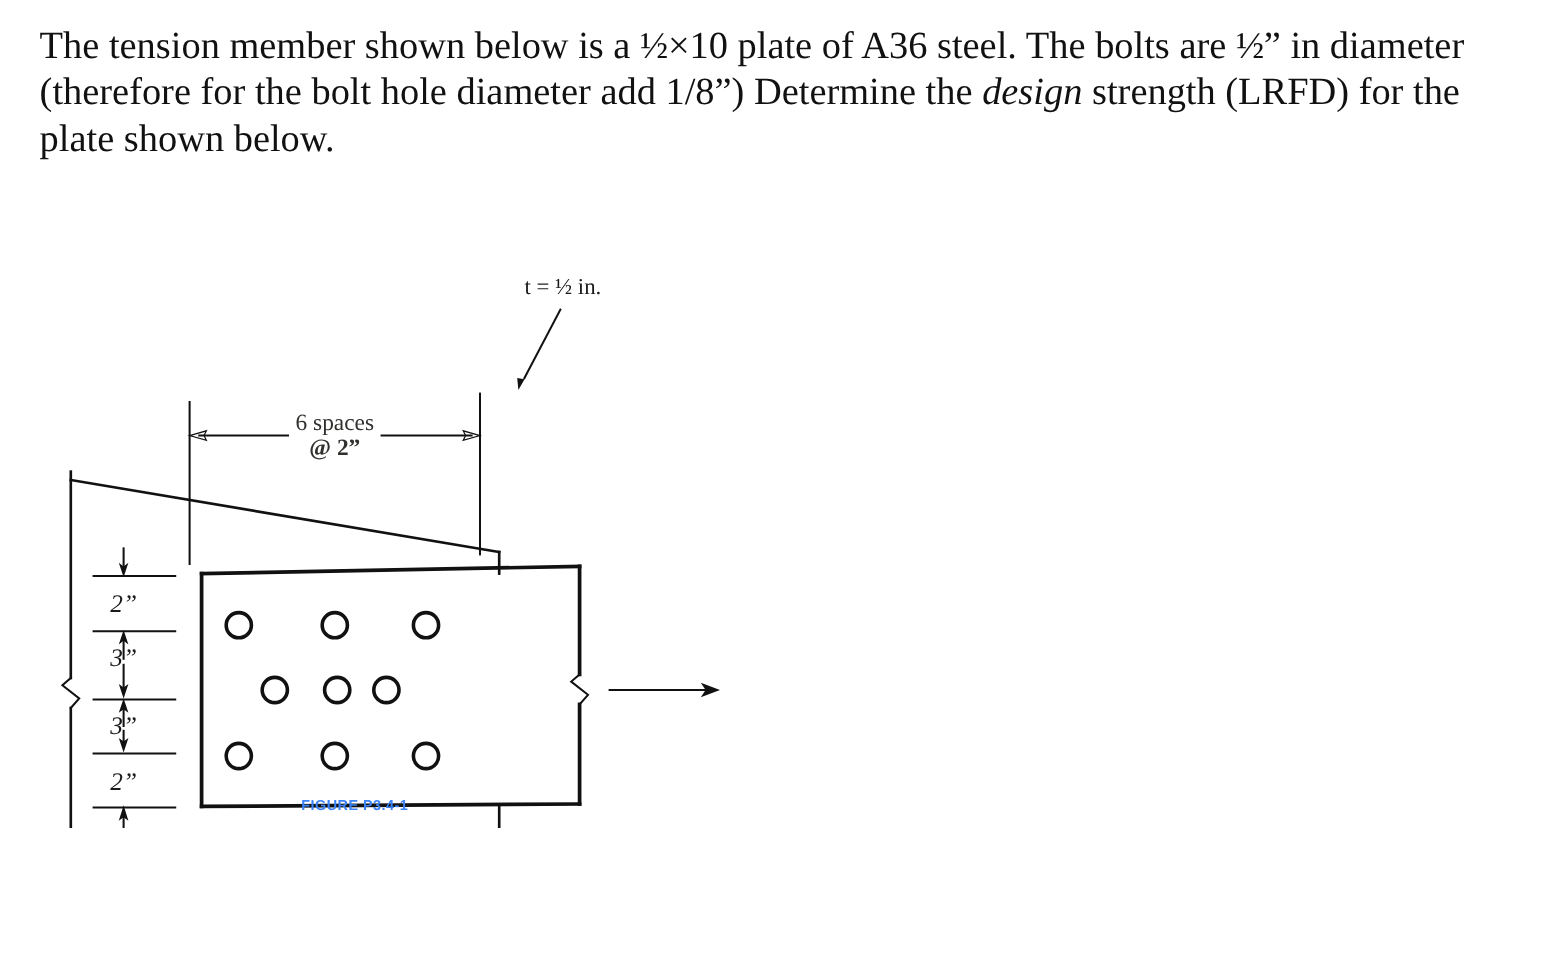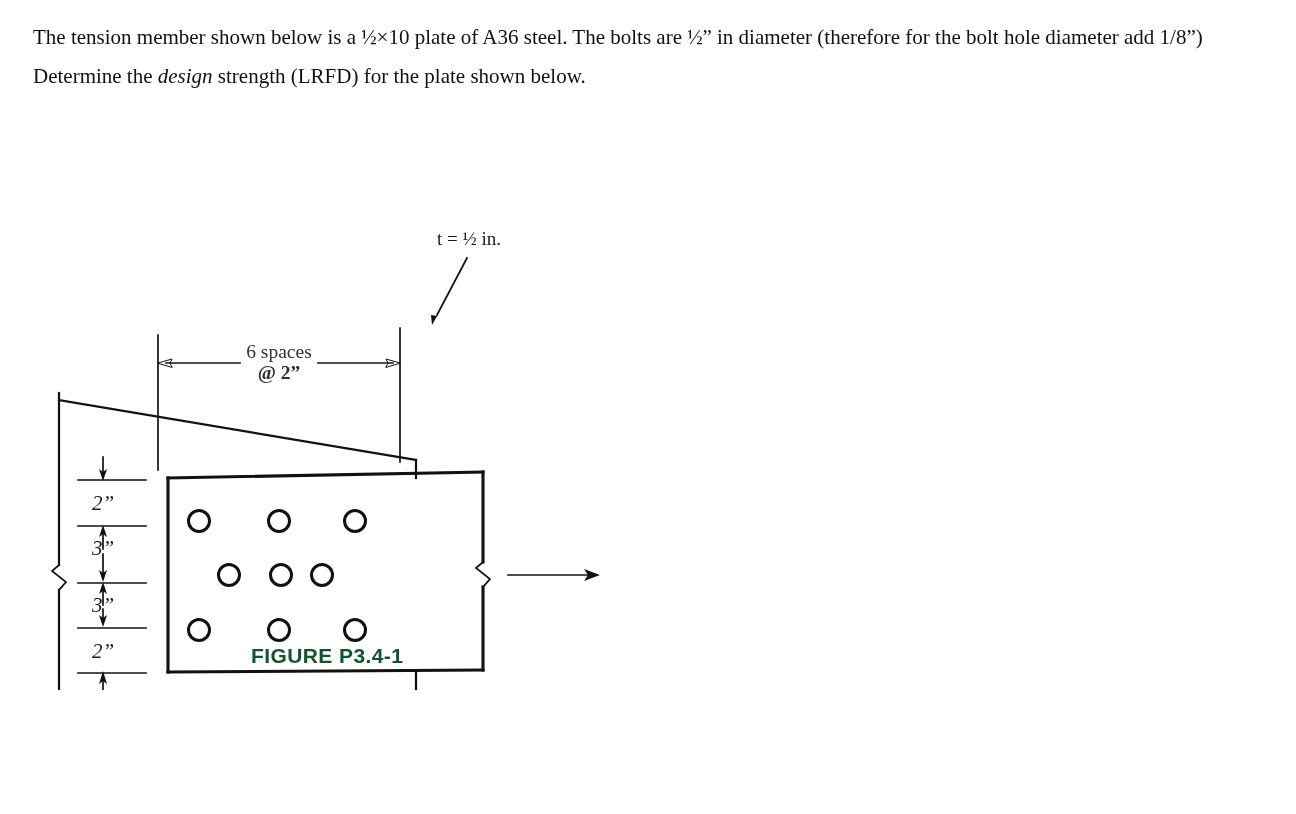--- a/index.html
+++ b/index.html
@@ -20,7 +20,7 @@
     left: 33px;
     top: 18px;
     width: 1215px;
-    font-size: 21px;
+    font-size: 32px;
     line-height: 39px;
     color: #111111;
     text-align: left;

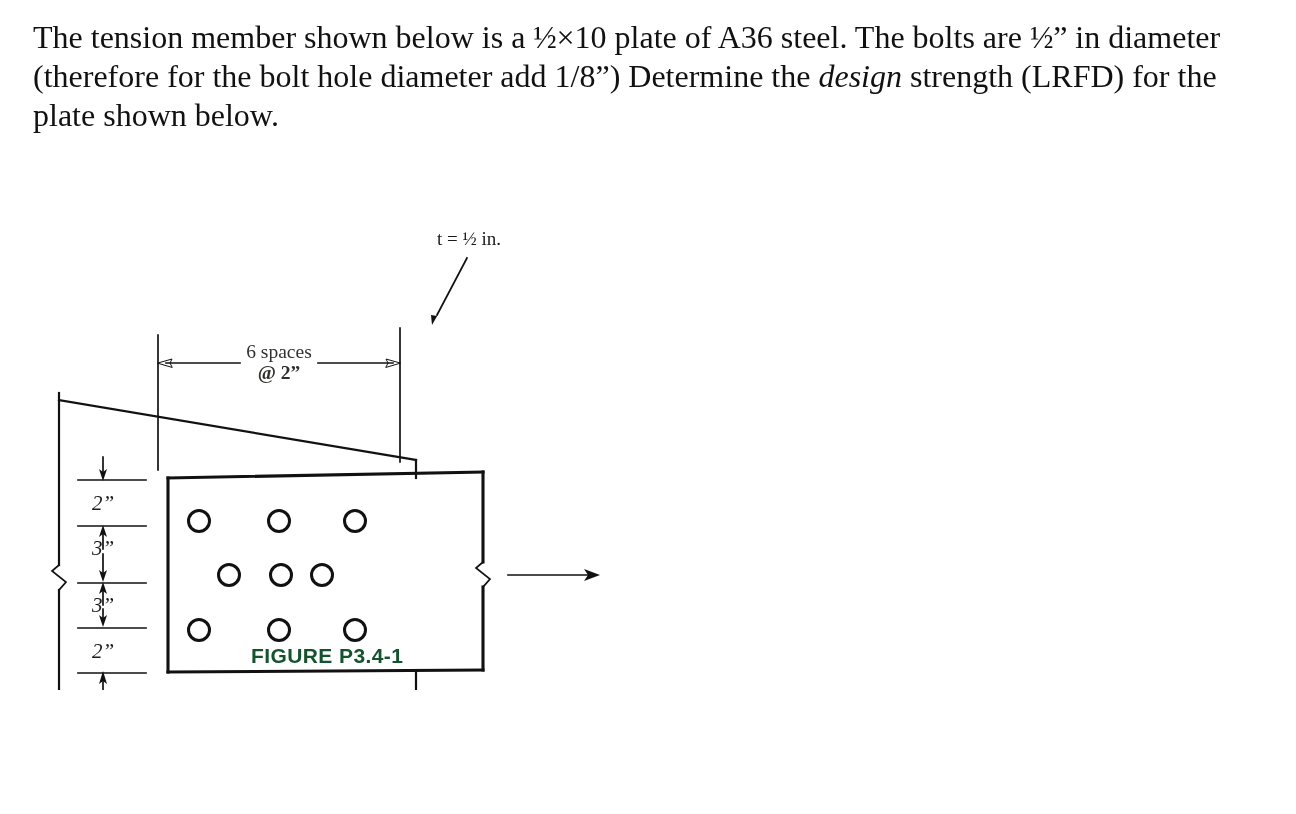--- a/index.html
+++ b/index.html
@@ -80,12 +80,12 @@
   #figure-caption {
     position: absolute;
     left: 251px;
-    top: 644px;
+    top: 664px;
     font-family: "Liberation Sans", "DejaVu Sans", sans-serif;
-    font-size: 21px;
+    font-size: 12px;
     font-weight: bold;
     letter-spacing: 0.4px;
-    color: #14532d;
+    color: #3b82f6;
   }
 </style>
 </head>

